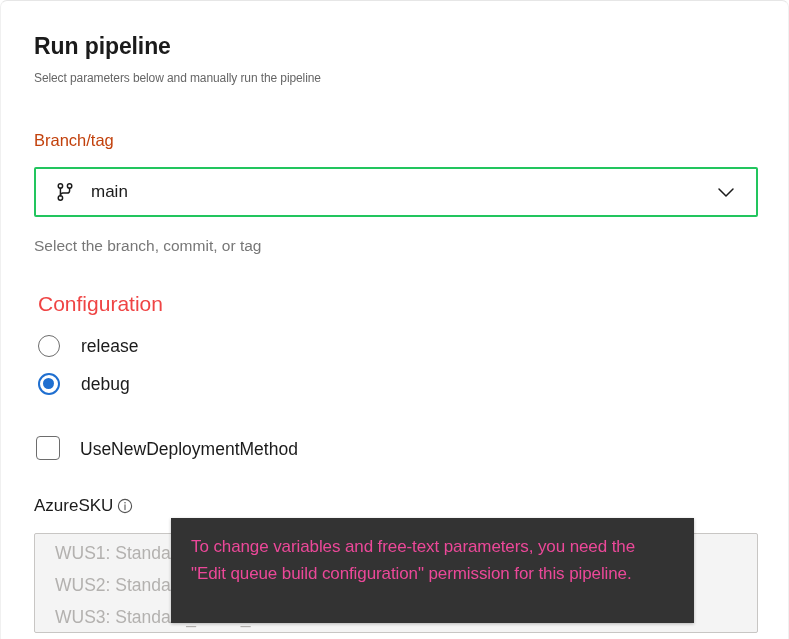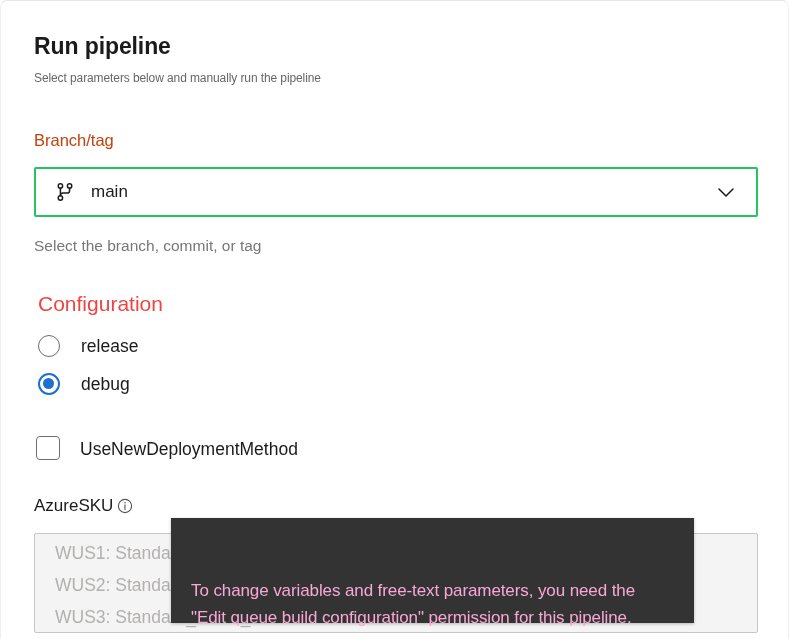--- a/index.html
+++ b/index.html
@@ -153,8 +153,8 @@
     box-shadow:0 1px 3px rgba(0,0,0,0.25);
   }
   .tt-text{
-    font-size:17px;color:#f9a8d4;line-height:27px;
-    font-weight:normal;letter-spacing:-0.1px;margin-top:44px;
+    font-size:17px;color:#ec4899;line-height:27px;
+    font-weight:normal;letter-spacing:-0.1px;
   }
 </style>
 </head>

